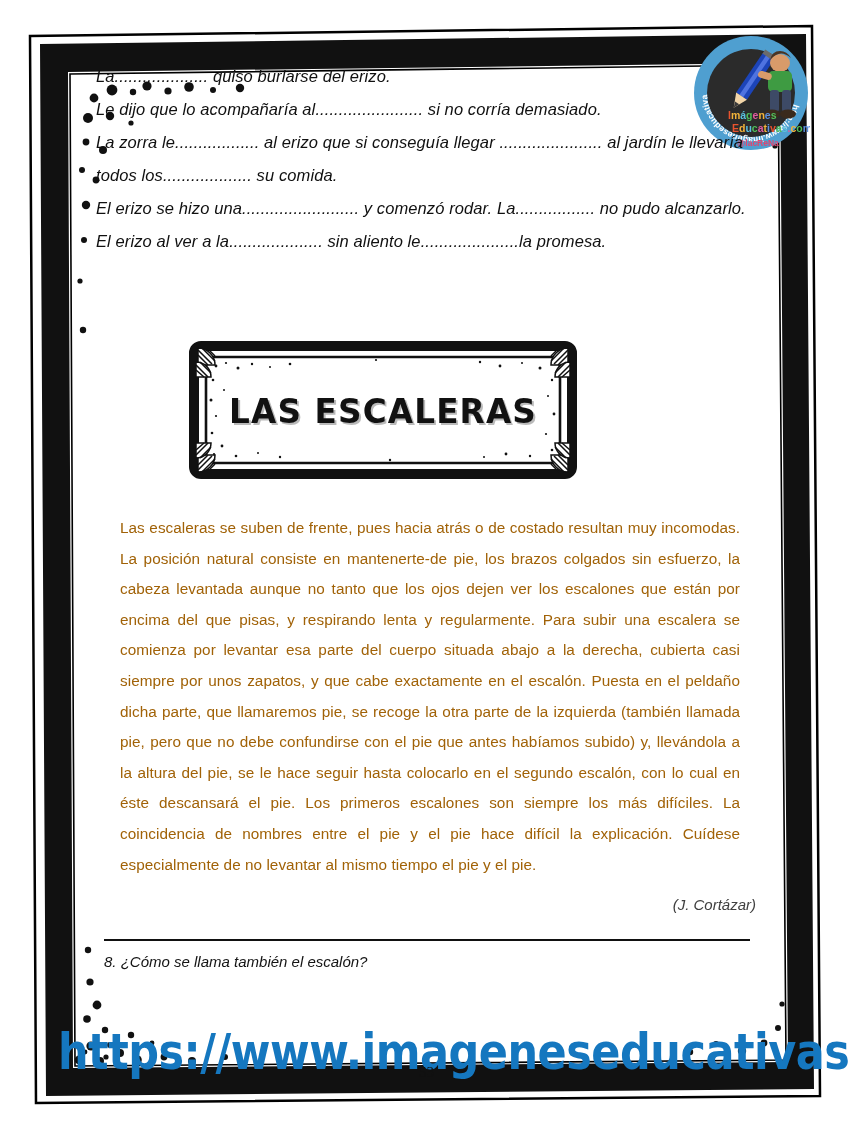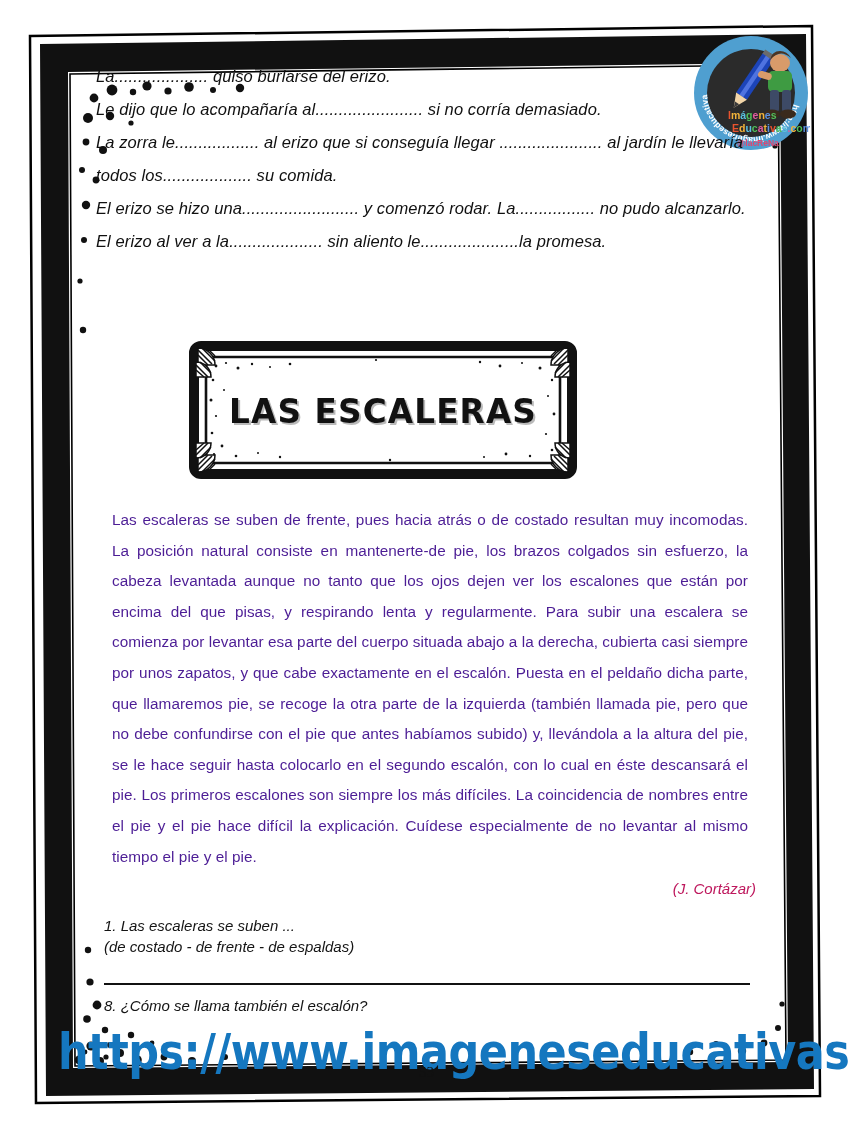--- a/index.html
+++ b/index.html
@@ -58,9 +58,9 @@
   .para{
     font-size:15.3px;
     line-height:30.6px;
-    color:#4c1d95;
+    color:#a16207;
     text-align:justify;
-    margin:8px;
+    margin:16px;
     letter-spacing:0.05px;
   }
   .para.tight{line-height:25px;margin-top:1px;}

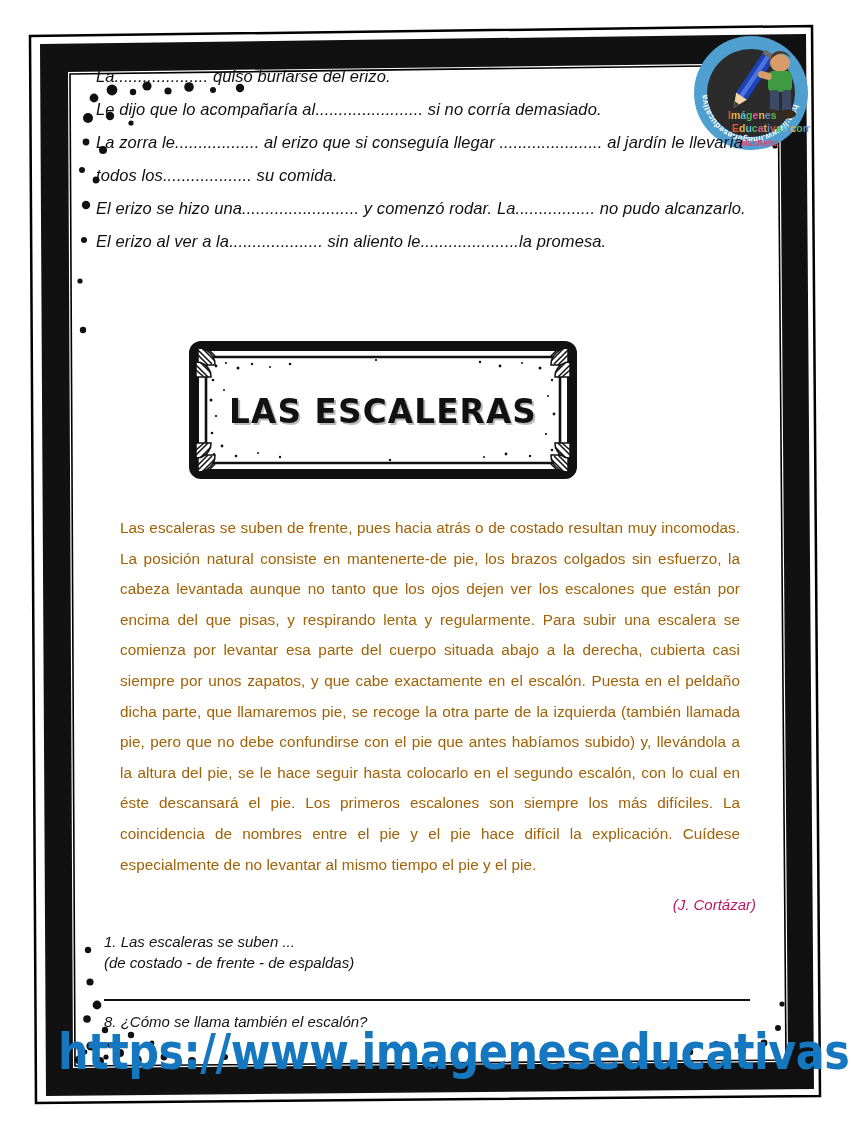--- a/index.html
+++ b/index.html
@@ -69,7 +69,7 @@
     font-size:15px;
     text-align:right;
     margin:5px 0 0 0;
-    color:#be185d;
+    color:#404040;
   }
   .q-line{
     font-style:italic;

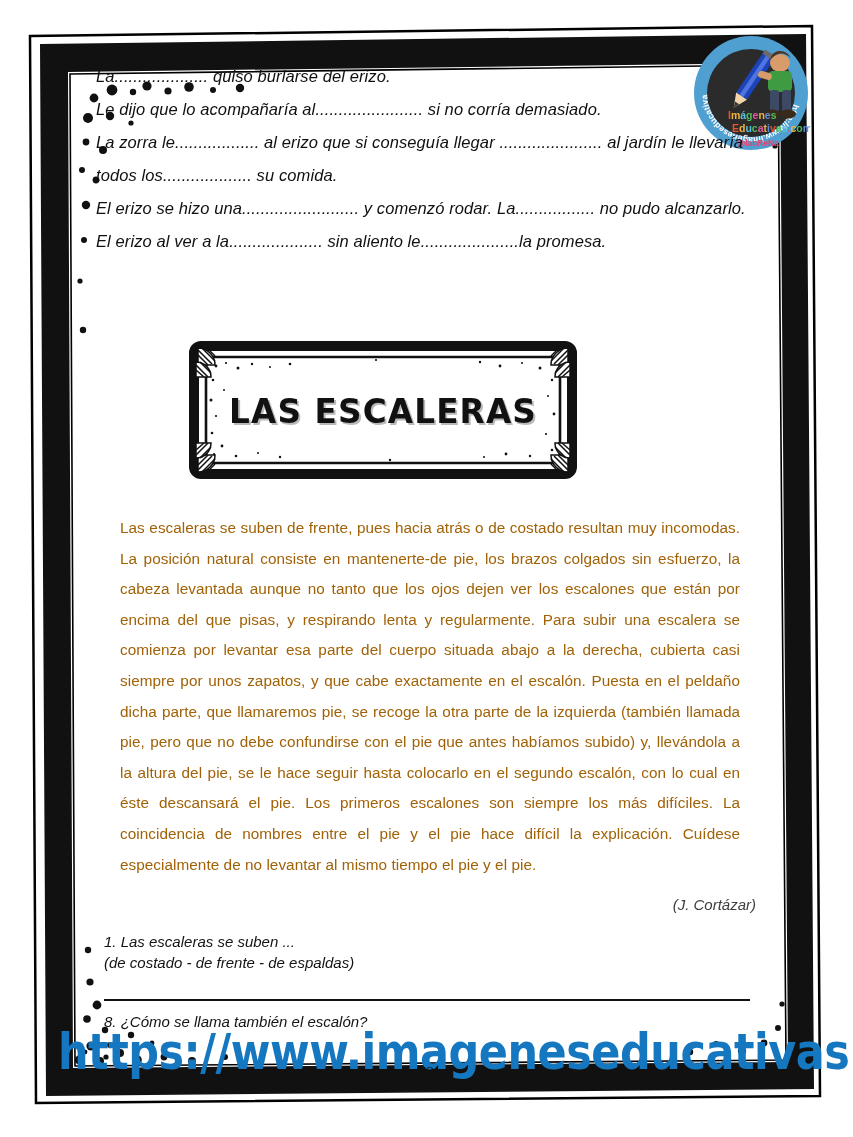--- a/index.html
+++ b/index.html
@@ -322,10 +322,6 @@
       <p class="para">Las escaleras se suben de frente, pues hacia atrás o de costado resultan muy incomodas. La posición natural consiste en mantenerte-de pie, los brazos colgados sin esfuerzo, la cabeza levantada aunque no tanto que los ojos dejen ver los escalones que están por encima del que pisas, y respirando lenta y regularmente. Para subir una escalera se comienza por levantar esa parte del cuerpo situada abajo a la derecha, cubierta casi siempre por unos zapatos, y que cabe exactamente en el escalón. Puesta en el peldaño dicha parte, que llamaremos pie, se recoge la otra parte de la izquierda (también llamada pie, pero que no debe confundirse con el pie que antes habíamos subido) y, llevándola a la altura del pie, se le hace seguir hasta colocarlo en el segundo escalón, con lo cual en éste descansará el pie. Los primeros escalones son siempre los más difíciles. La coincidencia de nombres entre el pie y el pie hace difícil la explicación. Cuídese especialmente de no levantar al mismo tiempo el pie y el pie.</p>
       <p class="author">(J. Cortázar)</p>
 
-      <div class="q-block">
-        <p class="q-line">1. Las escaleras se suben ...</p>
-        <p class="q-line">(de costado - de frente - de espaldas)</p>
-      </div>
 
       <hr class="rule">
 

